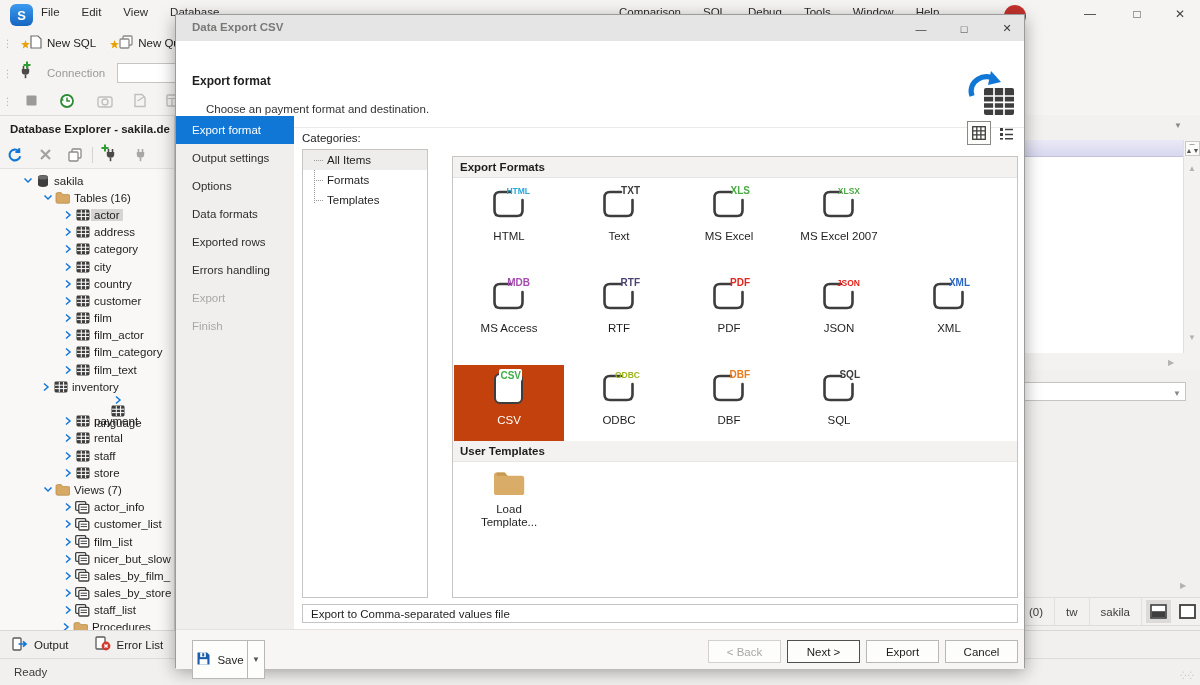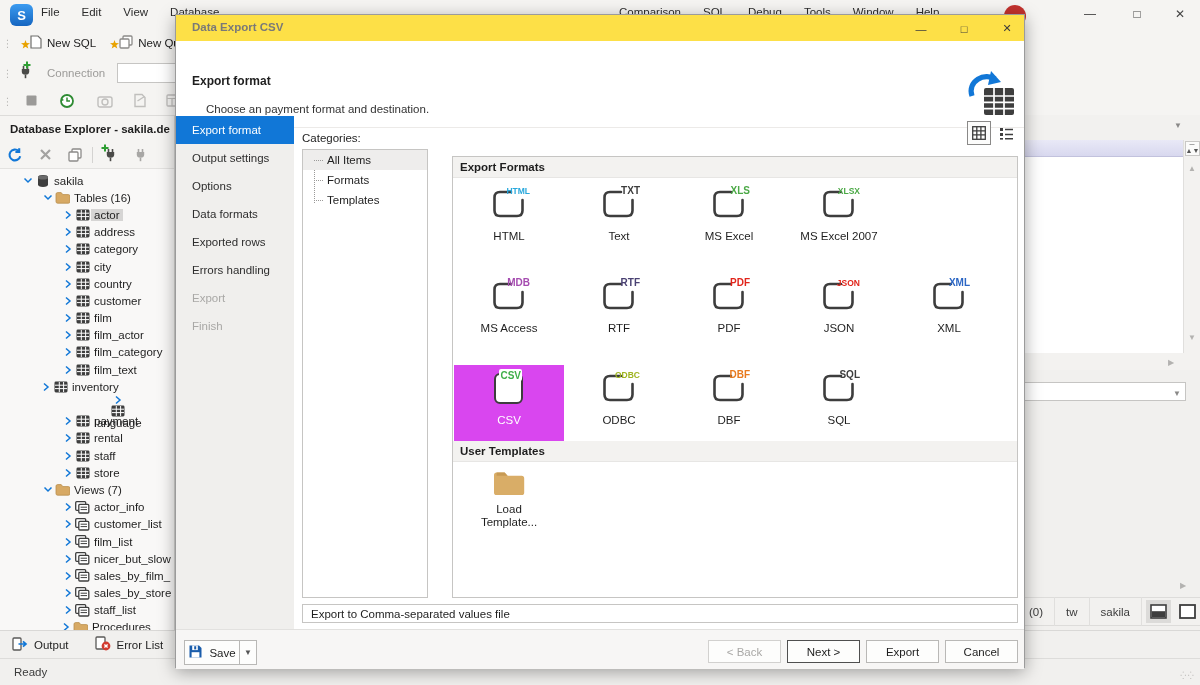--- a/index.html
+++ b/index.html
@@ -70,7 +70,7 @@
   
   .dialog { left:175px; top:14px; width:850px; height:654px; background:#fff;
             border:1px solid #9b9b9b; box-shadow:0 4px 16px rgba(0,0,0,.35); z-index:10; }
-  .dlg-title { left:0; top:0; width:100%; height:26px; background:#fde047;text-decoration:underline; }
+  .dlg-title { left:0; top:0; width:100%; height:26px; background:#e5e5e5;text-decoration:underline; }
   .dlg-title-text { left:16px; top:6px; font-weight:bold; color:#7a7978; }
   .dlg-ctl { width:30px; height:19px; display:flex; align-items:center; justify-content:center; color:#3c3c3c; font-size:11px; }
   .dlg-header { left:0; top:26px; width:100%; height:87px; background:#fff; border-bottom:1px solid #eceae8; }

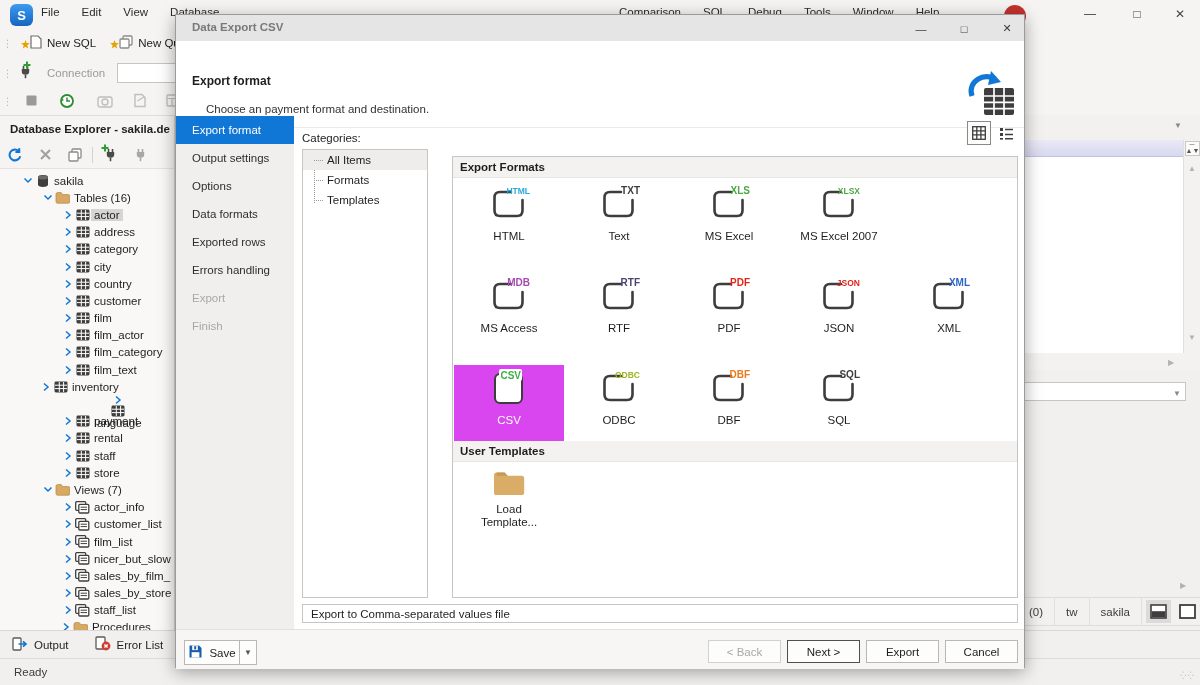--- a/index.html
+++ b/index.html
@@ -92,7 +92,7 @@
   .fmt-row { position:absolute; left:1px; width:562px; display:flex; }
   .tile { width:110px; height:76px; display:flex; flex-direction:column; align-items:center; padding-top:2px; }
   .tile .flabel { margin-top:3px; color:#1e1e1e; text-align:center; line-height:13px; }
-  .tile.selected { background:#d946ef; }
+  .tile.selected { background:#c2410c; }
   .tile.selected .flabel { color:#fff; }
   .desc-bar { left:126px; top:589px; width:716px; height:19px; background:#fff; border:1px solid #c6c5c3;
               display:flex; align-items:center; padding-left:8px; }

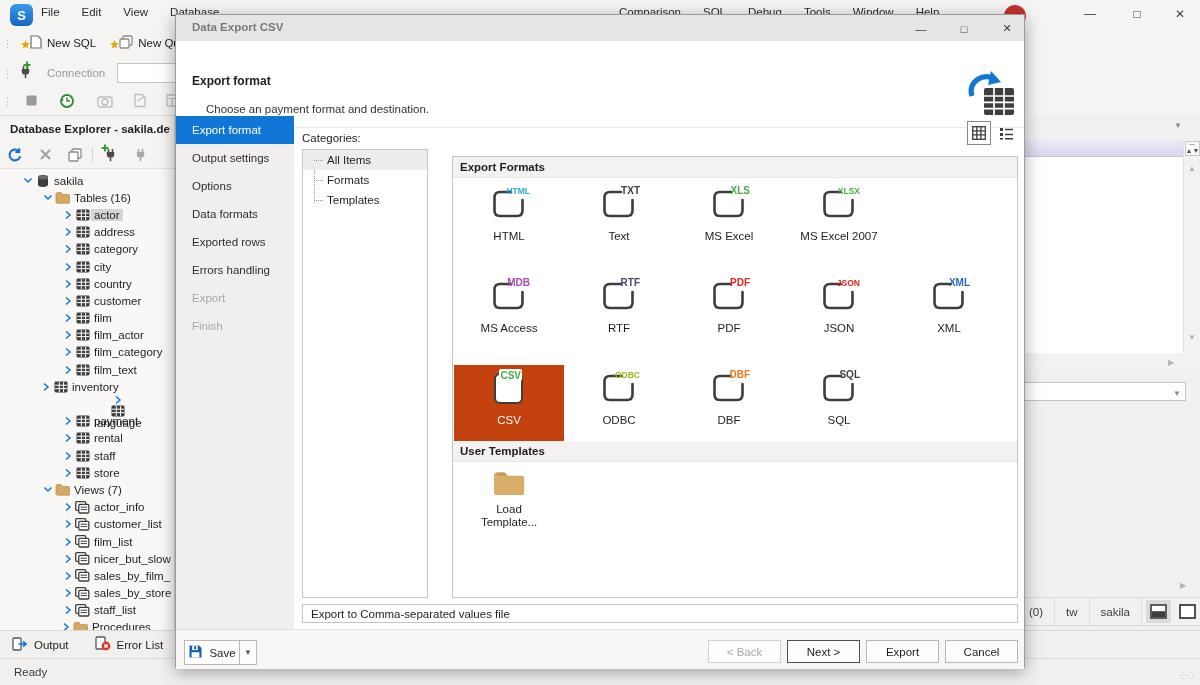--- a/index.html
+++ b/index.html
@@ -101,7 +101,7 @@
          display:flex; align-items:center; justify-content:center; width:73px; color:#1e1e1e; }
   .btn.default { border-color:#4f4f4f; }
   .btn.disabled { color:#a9a8a6; border-color:#d2d1cf; }
-  .savebtn { position:absolute; left:8px; top:10px; height:25px; display:flex; }
+  .savebtn { position:absolute; left:16px; top:10px; height:39px; display:flex; }
   .save-main { width:56px; border:1px solid #b9b8b6; background:#fdfdfc; display:flex; align-items:center;
                justify-content:center; gap:6px; }
   .save-arrow { width:17px; border:1px solid #b9b8b6; border-left:none; background:#fdfdfc;

